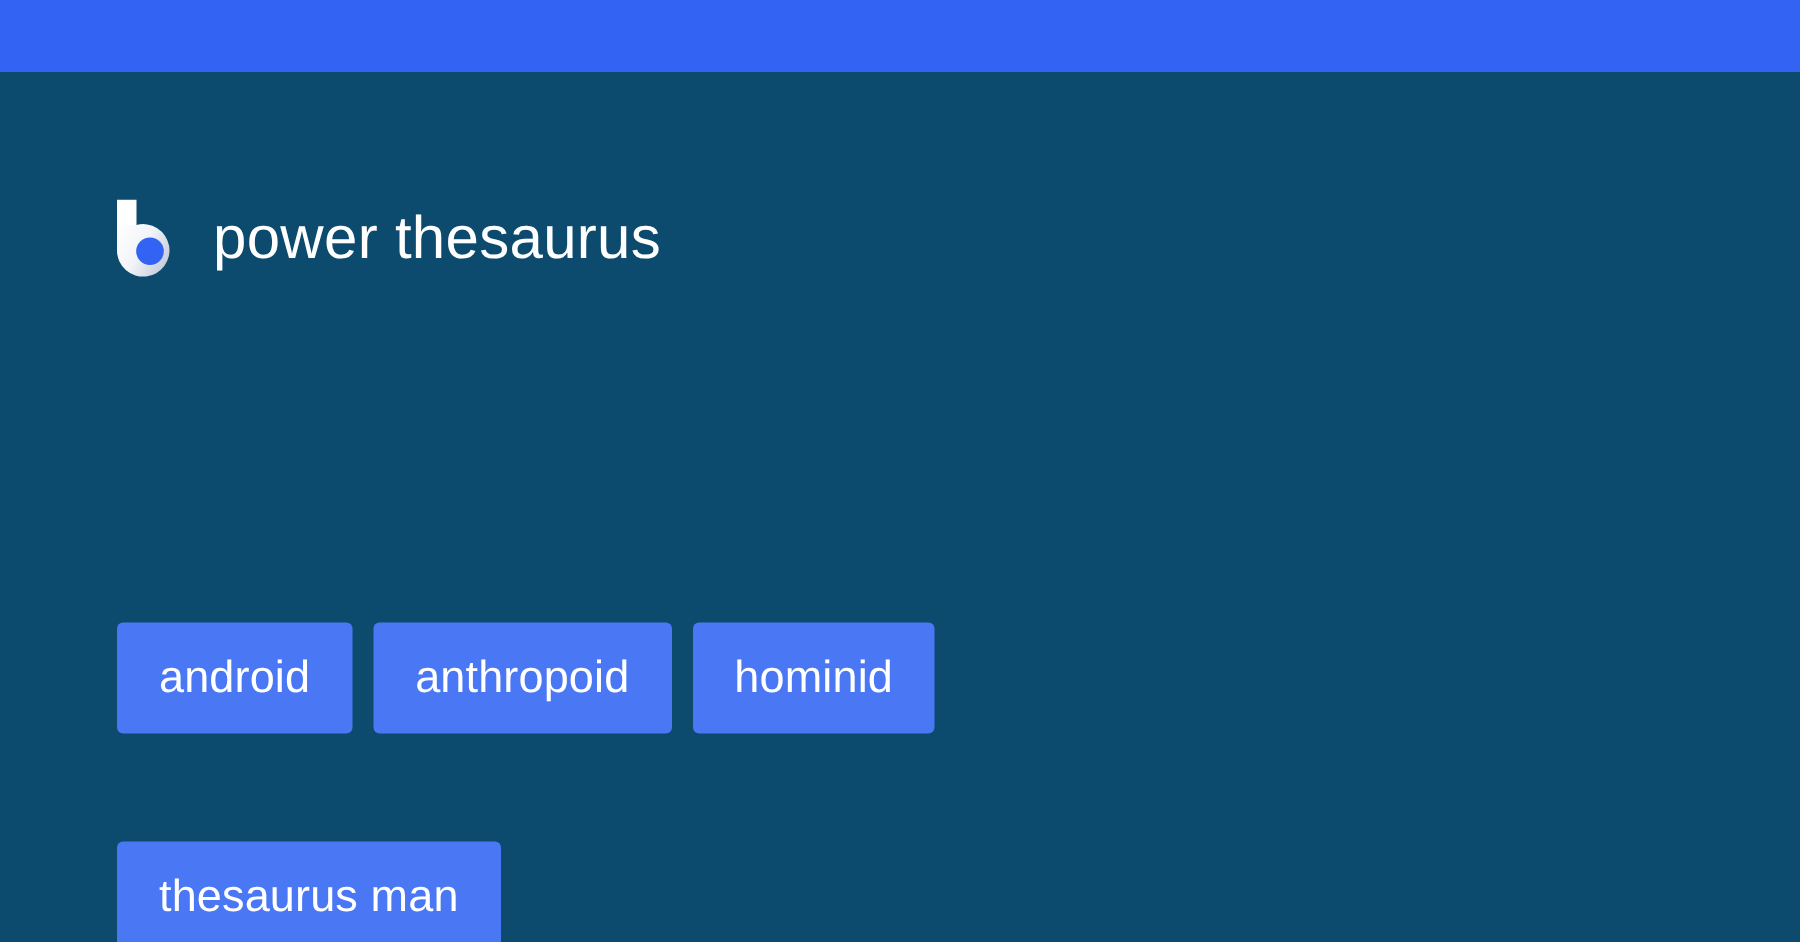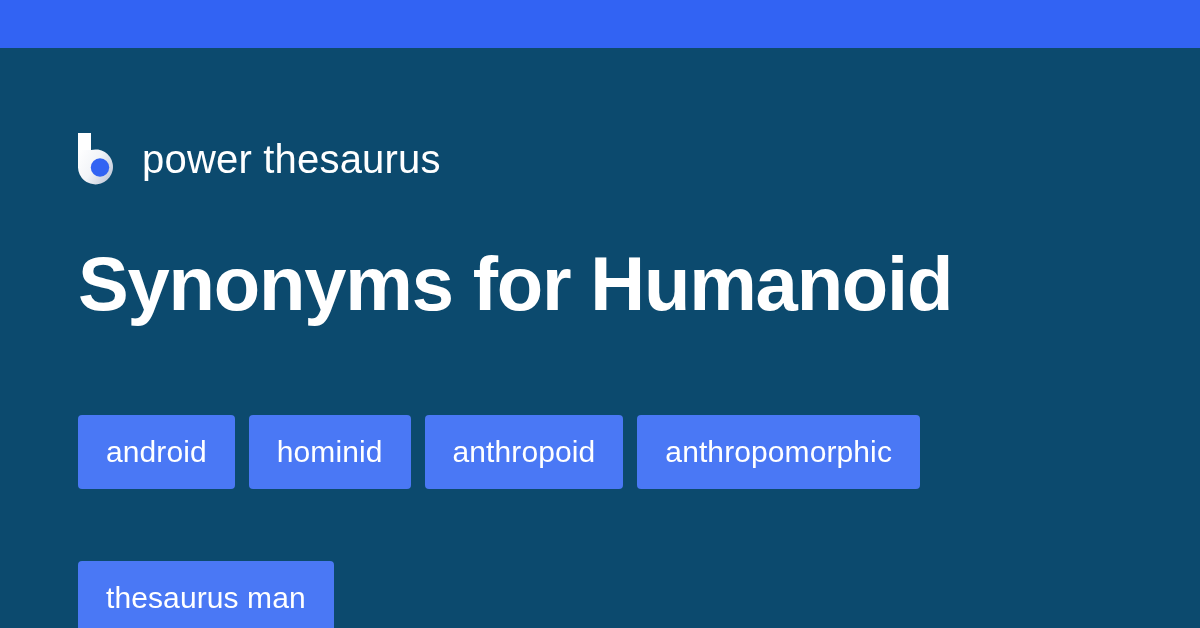--- a/index.html
+++ b/index.html
@@ -131,7 +131,6 @@
     <span class="brand-name">power thesaurus</span>
   </div>
 
-  <h1 class="headline">Synonyms for Humanoid</h1>
 
   <div class="chips">
     <span class="chip">android</span>

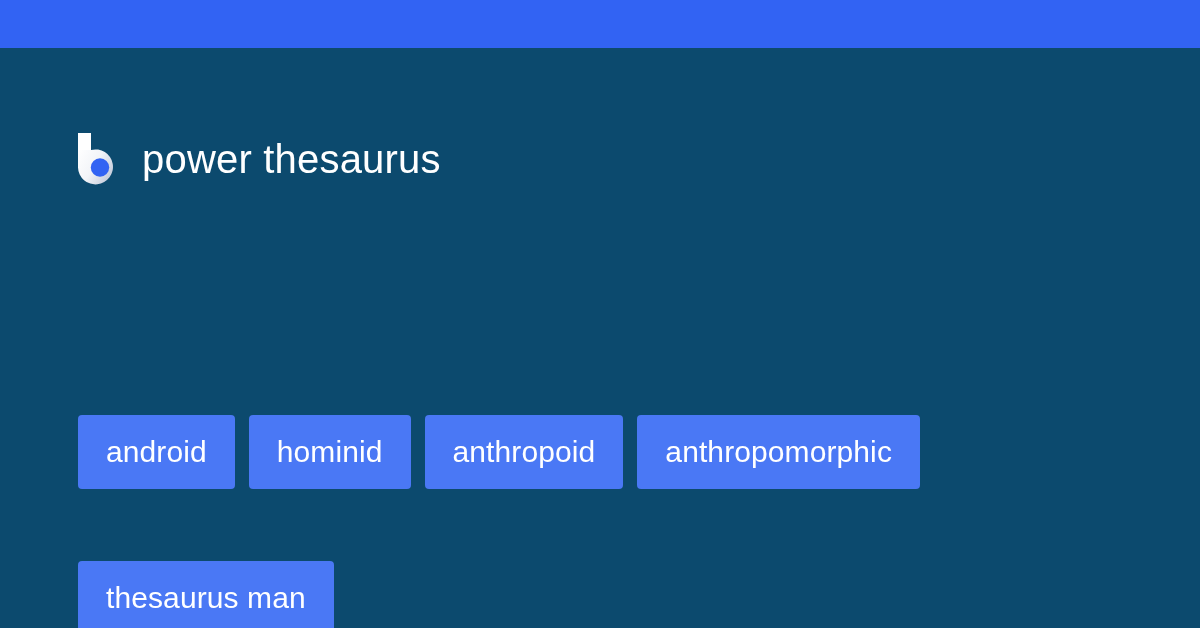--- a/index.html
+++ b/index.html
@@ -134,8 +134,8 @@
 
   <div class="chips">
     <span class="chip">android</span>
+    <span class="chip">anthropoid</span>
     <span class="chip">hominid</span>
-    <span class="chip">anthropoid</span>
     <span class="chip">anthropomorphic</span>
     <span class="chip-break"></span>
     <span class="chip">thesaurus man</span>

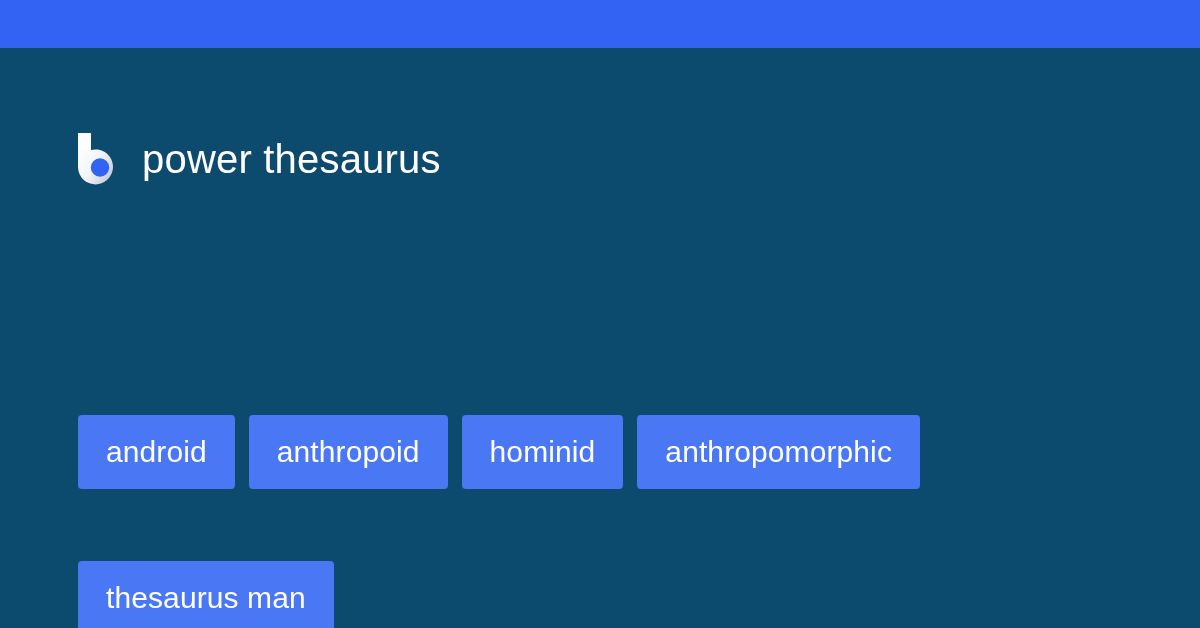--- a/index.html
+++ b/index.html
@@ -136,7 +136,6 @@
     <span class="chip">android</span>
     <span class="chip">anthropoid</span>
     <span class="chip">hominid</span>
-    <span class="chip">anthropomorphic</span>
     <span class="chip-break"></span>
     <span class="chip">thesaurus man</span>
   </div>

